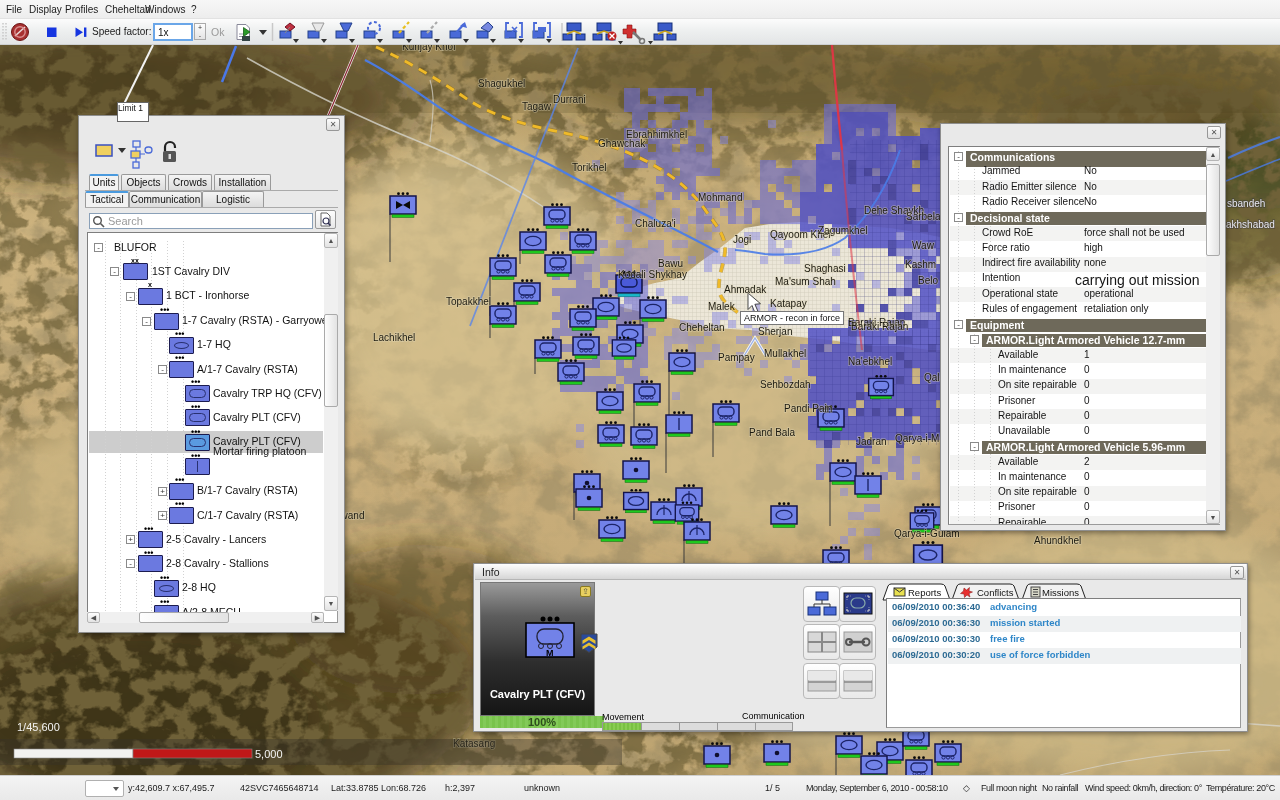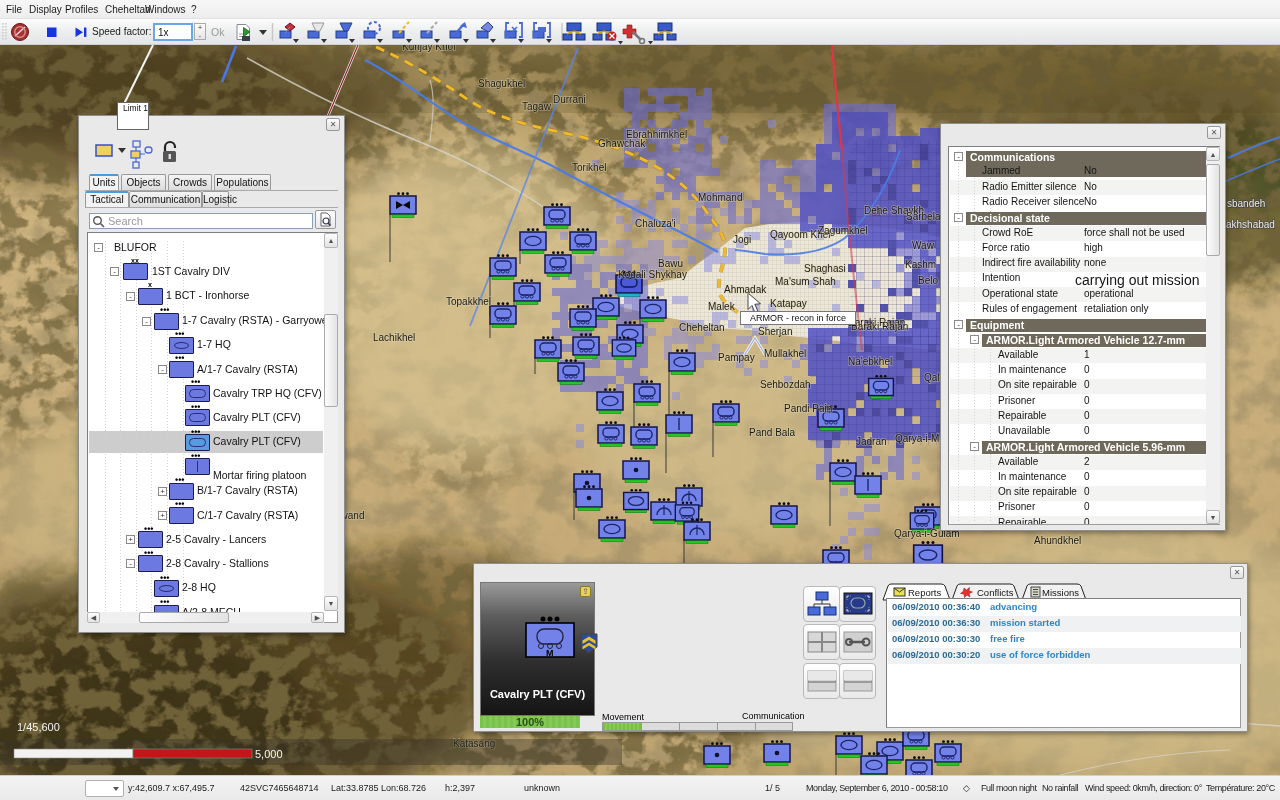--- a/index.html
+++ b/index.html
@@ -45,7 +45,7 @@
 #statusbar{position:absolute;left:0;top:775px;width:1280px;height:25px;background:linear-gradient(#f4f4f4,#e9e9e9);border-top:1px solid #cfcfcf;font-size:9px;color:#1c1c1c}
 #statusbar span{position:absolute;top:7px}
 #tooltip{position:absolute;left:740px;top:311px;width:116px;height:14px;background:#fff;border:1px solid #777;font-size:9px;color:#111;line-height:13px;text-align:center;white-space:nowrap;z-index:5}
-#limit1{position:absolute;left:117px;top:102px;width:32px;height:28px;background:#fff;border:1px solid #666;font-size:8.5px;line-height:11px;text-align:right;color:#111;white-space:nowrap;z-index:5}
+#limit1{position:absolute;left:117px;top:102px;width:32px;height:20px;background:#fff;border:1px solid #666;font-size:8.5px;line-height:11px;text-align:left;color:#111;white-space:nowrap;z-index:5}
 </style></head>
 <body>
 

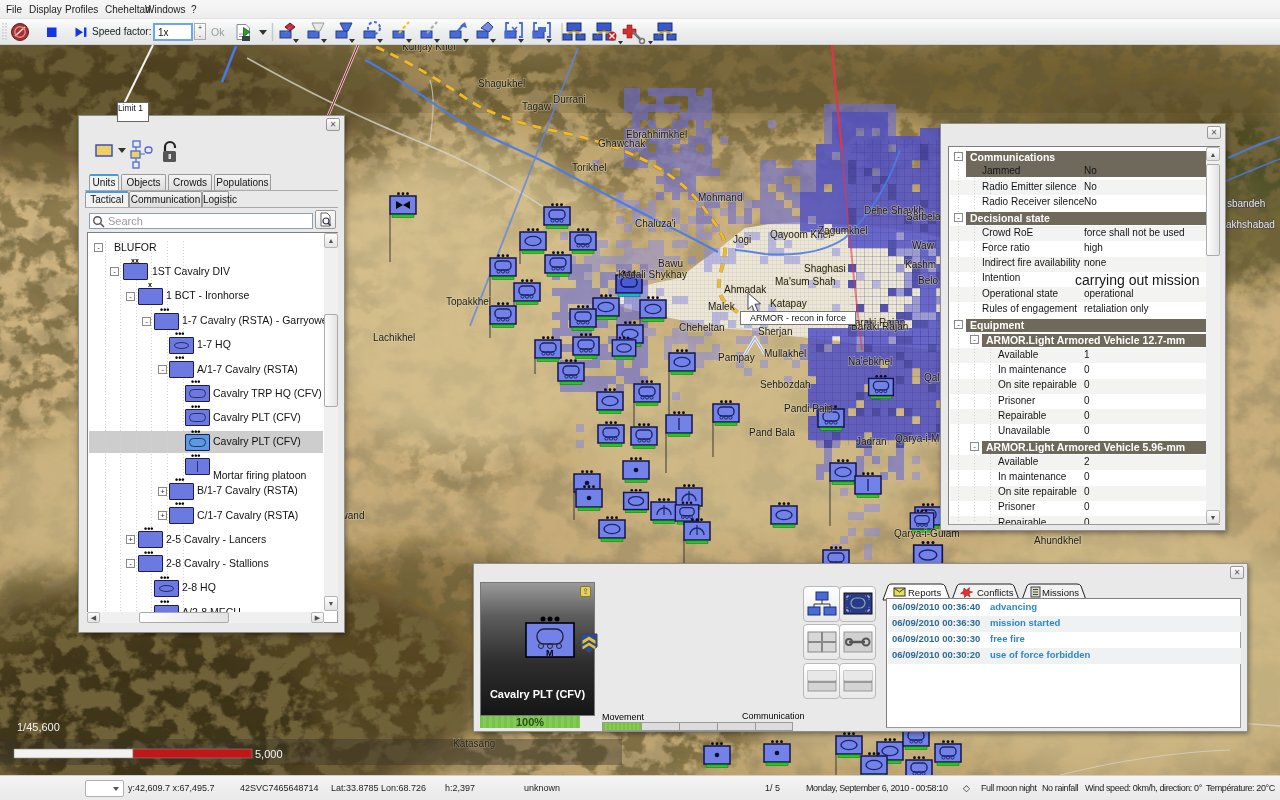--- a/index.html
+++ b/index.html
@@ -969,7 +969,7 @@
       <div style="position:absolute;left:9px;top:4px;width:1px;height:370px;background-image:linear-gradient(#d2d2d2 30%,transparent 30%);background-size:1px 3px"></div>
       <div style="position:absolute;left:25px;top:4px;width:1px;height:370px;background-image:linear-gradient(#d2d2d2 30%,transparent 30%);background-size:1px 3px"></div>
       <div style="position:absolute;left:41px;top:4px;width:1px;height:370px;background-image:linear-gradient(#d2d2d2 30%,transparent 30%);background-size:1px 3px"></div>
-      <div class="phead" style="left:17px;top:4px;width:242px;height:26px">Communications</div>
+      <div class="phead" style="left:17px;top:4px;width:242px;height:16px">Communications</div>
       <div class="exp" style="left:5px;top:5px">-</div>
       <div class="prow" style="left:33px;top:18px">Jammed</div>
       <div class="prow" style="left:135px;top:18px;font-size:10px">No</div>

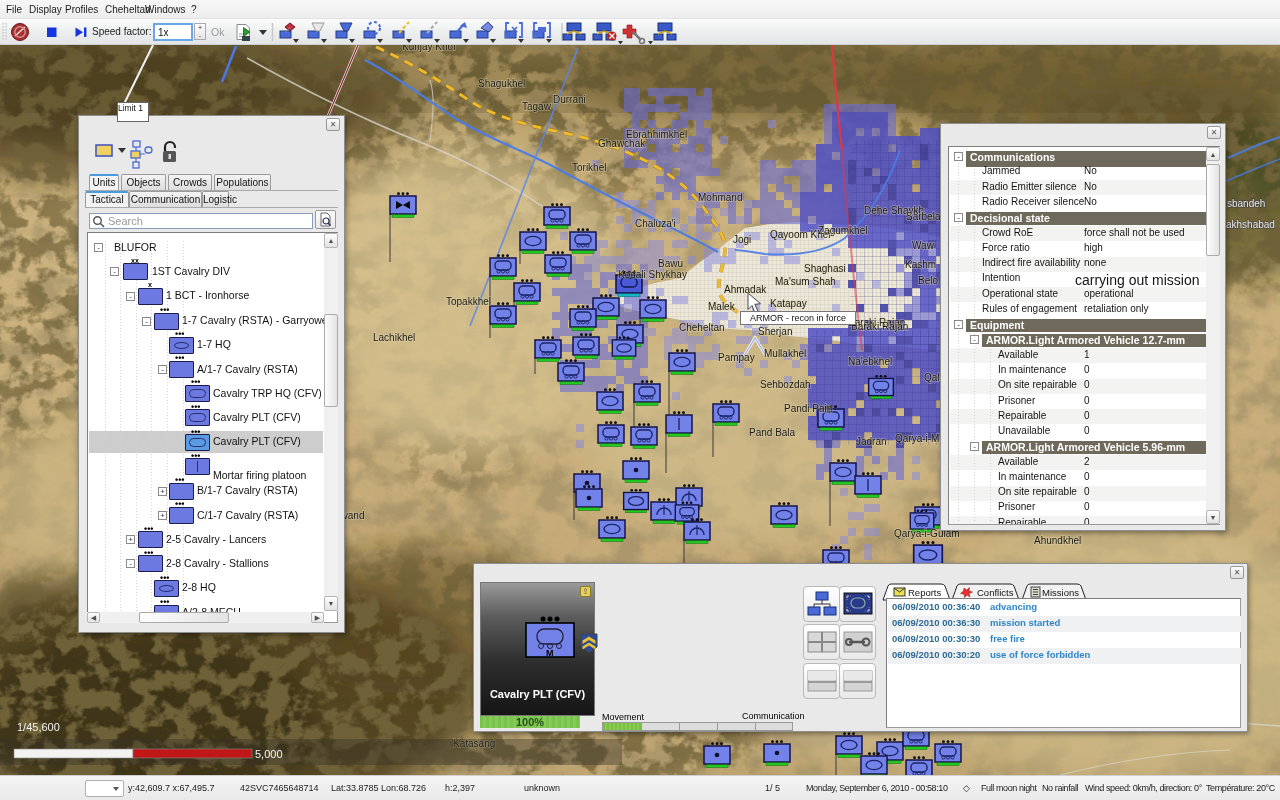--- a/index.html
+++ b/index.html
@@ -851,7 +851,7 @@
     <div class="tab sel" style="left:10px;top:58px;width:30px;height:16px">Units</div>
     <div class="tab" style="left:42px;top:58px;width:45px;height:16px">Objects</div>
     <div class="tab" style="left:89px;top:58px;width:44px;height:16px">Crowds</div>
-    <div class="tab" style="left:135px;top:58px;width:57px;height:16px">Populations</div>
+    <div class="tab" style="left:135px;top:58px;width:57px;height:16px">Installation</div>
     <div style="position:absolute;left:6px;top:74px;right:6px;height:1px;background:#aaa"></div>
     <div class="tab sel" style="left:6px;top:75px;width:44px;height:16px">Tactical</div>
     <div class="tab" style="left:50px;top:75px;width:73px;height:16px">Communication</div>

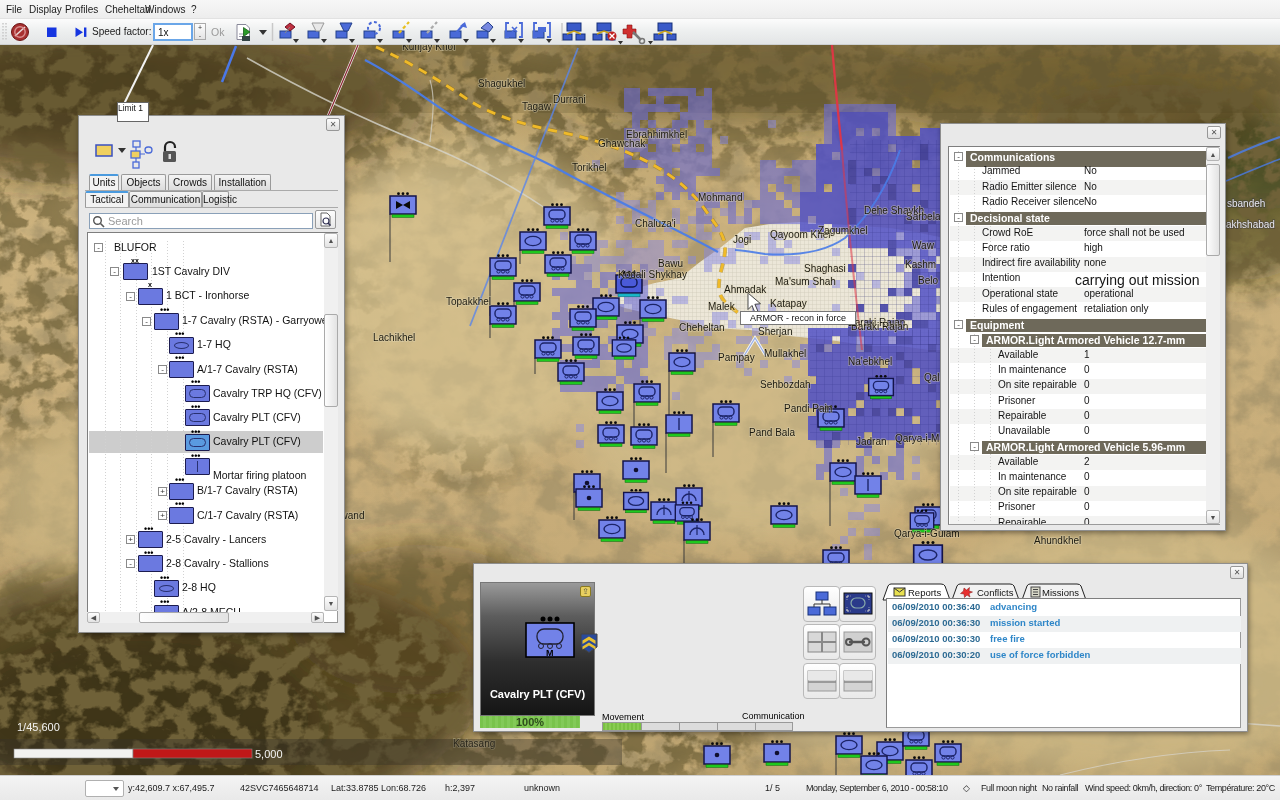--- a/index.html
+++ b/index.html
@@ -855,7 +855,7 @@
     <div style="position:absolute;left:6px;top:74px;right:6px;height:1px;background:#aaa"></div>
     <div class="tab sel" style="left:6px;top:75px;width:44px;height:16px">Tactical</div>
     <div class="tab" style="left:50px;top:75px;width:73px;height:16px">Communication</div>
-    <div class="tab" style="left:123px;top:75px;width:27px;height:16px">Logistic</div>
+    <div class="tab" style="left:123px;top:75px;width:62px;height:16px">Logistic</div>
     <div style="position:absolute;left:6px;top:91px;right:6px;height:1px;background:#aaa"></div>
     <div style="position:absolute;left:10px;top:97px;width:224px;height:16px;background:#fff;border:1px solid #8aa0b8;font-size:11px;color:#9a9a9a;line-height:14px;padding-left:18px">Search</div>
     <svg width="14" height="14" style="position:absolute;left:13px;top:99px" viewBox="0 0 14 14">

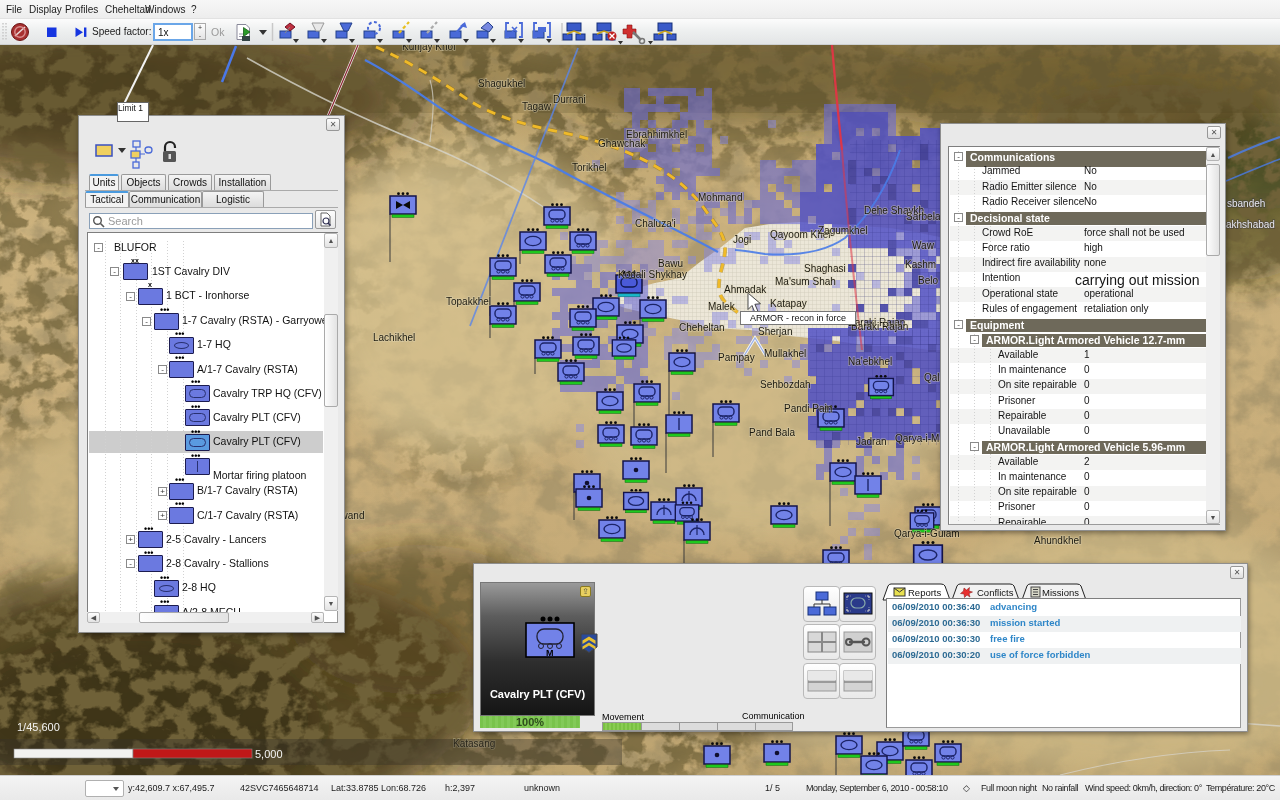--- a/index.html
+++ b/index.html
@@ -44,7 +44,7 @@
 
 #statusbar{position:absolute;left:0;top:775px;width:1280px;height:25px;background:linear-gradient(#f4f4f4,#e9e9e9);border-top:1px solid #cfcfcf;font-size:9px;color:#1c1c1c}
 #statusbar span{position:absolute;top:7px}
-#tooltip{position:absolute;left:740px;top:311px;width:116px;height:14px;background:#fff;border:1px solid #777;font-size:9px;color:#111;line-height:13px;text-align:center;white-space:nowrap;z-index:5}
+#tooltip{position:absolute;left:740px;top:311px;width:104px;height:14px;background:#fff;border:1px solid #777;font-size:9px;color:#111;line-height:13px;text-align:center;white-space:nowrap;z-index:5}
 #limit1{position:absolute;left:117px;top:102px;width:32px;height:20px;background:#fff;border:1px solid #666;font-size:8.5px;line-height:11px;text-align:left;color:#111;white-space:nowrap;z-index:5}
 </style></head>
 <body>

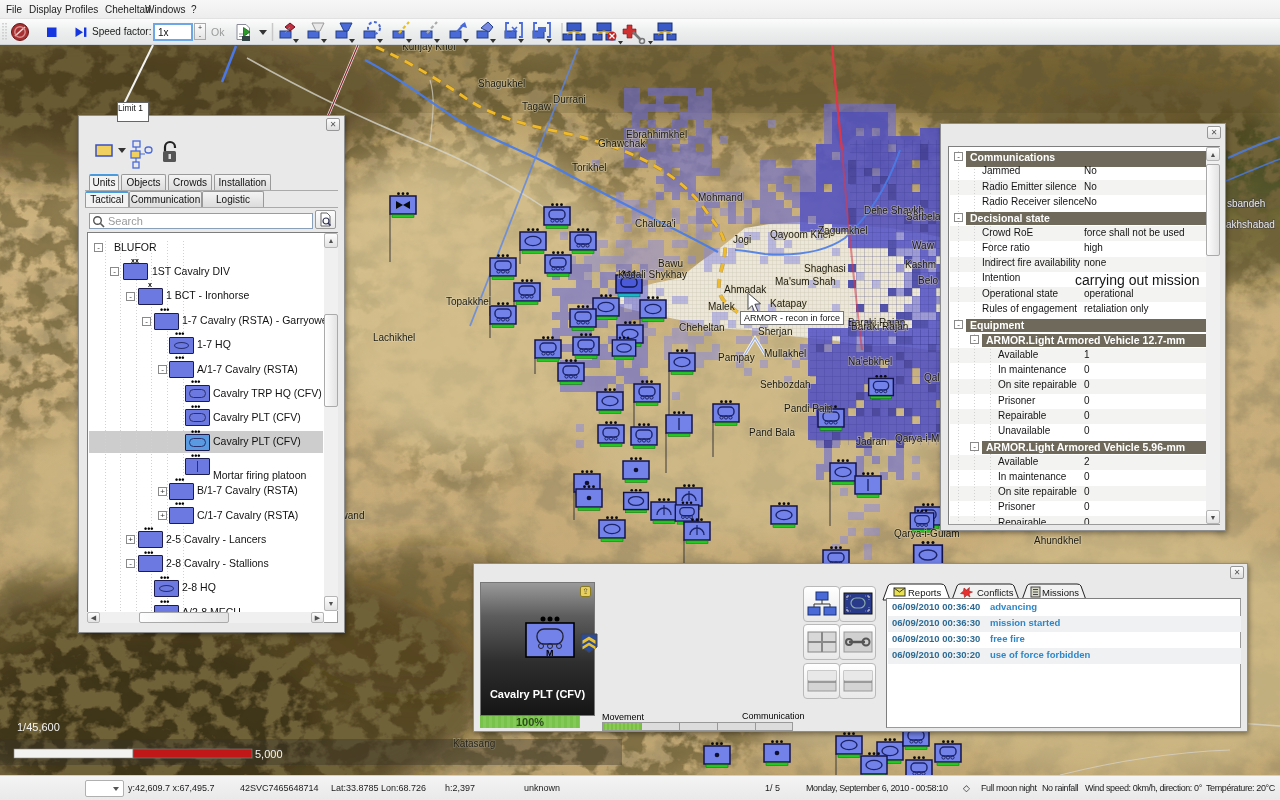--- a/index.html
+++ b/index.html
@@ -918,7 +918,7 @@
         <i style="border-radius:0;left:11px;right:11px;top:2px;bottom:2px;border-width:0 1px 0 0"></i>
       </div>
       <div class="dots3" style="left:103px;top:218px;font-size:9px">•••</div>
-      <div class="trow" style="left:125px;top:236px">Mortar firing platoon</div>
+      <div class="trow" style="left:125px;top:212px">Mortar firing platoon</div>
       <div class="exp" style="left:70px;top:254px">+</div>
       <div class="uicon" style="left:81px;top:250px;background:#6b79e0"></div>
       <div class="dots3" style="left:87px;top:242px;font-size:9px">•••</div>

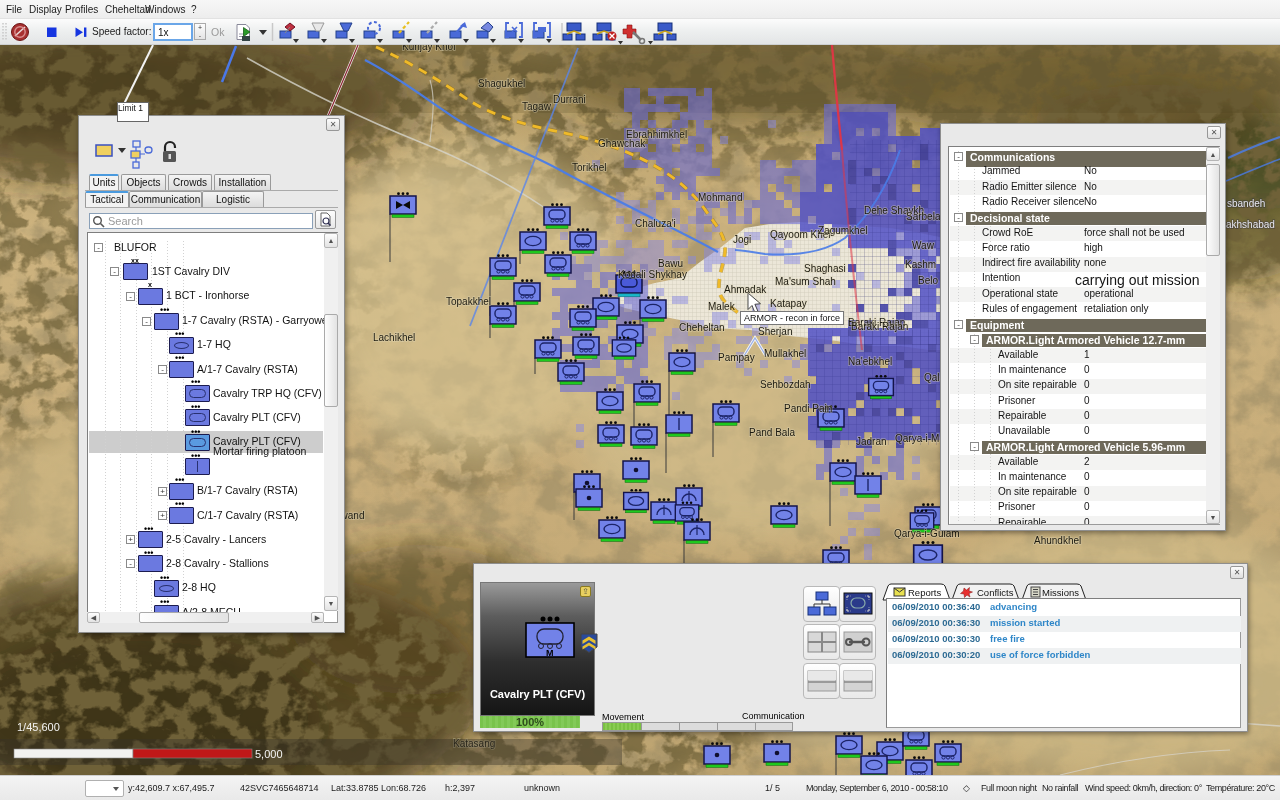--- a/index.html
+++ b/index.html
@@ -1026,6 +1026,7 @@
     <div class="sbthumb" style="left:265px;top:40px;width:14px;height:92px"></div>
   </div>
 <div class="panel" id="info" style="left:473px;top:563px;width:775px;height:169px">
+    <div class="ptitle">Info</div>
     <div class="pclose" style="right:3px">✕</div>
     <div id="infoDark" style="left:6px;top:18px;width:115px;height:134px">
       <div style="position:absolute;right:3px;top:3px;width:11px;height:11px;background:#e8d060;border:1px solid #8a7a20;border-radius:2px;font-size:8px;text-align:center;line-height:10px;color:#554">⇪</div>

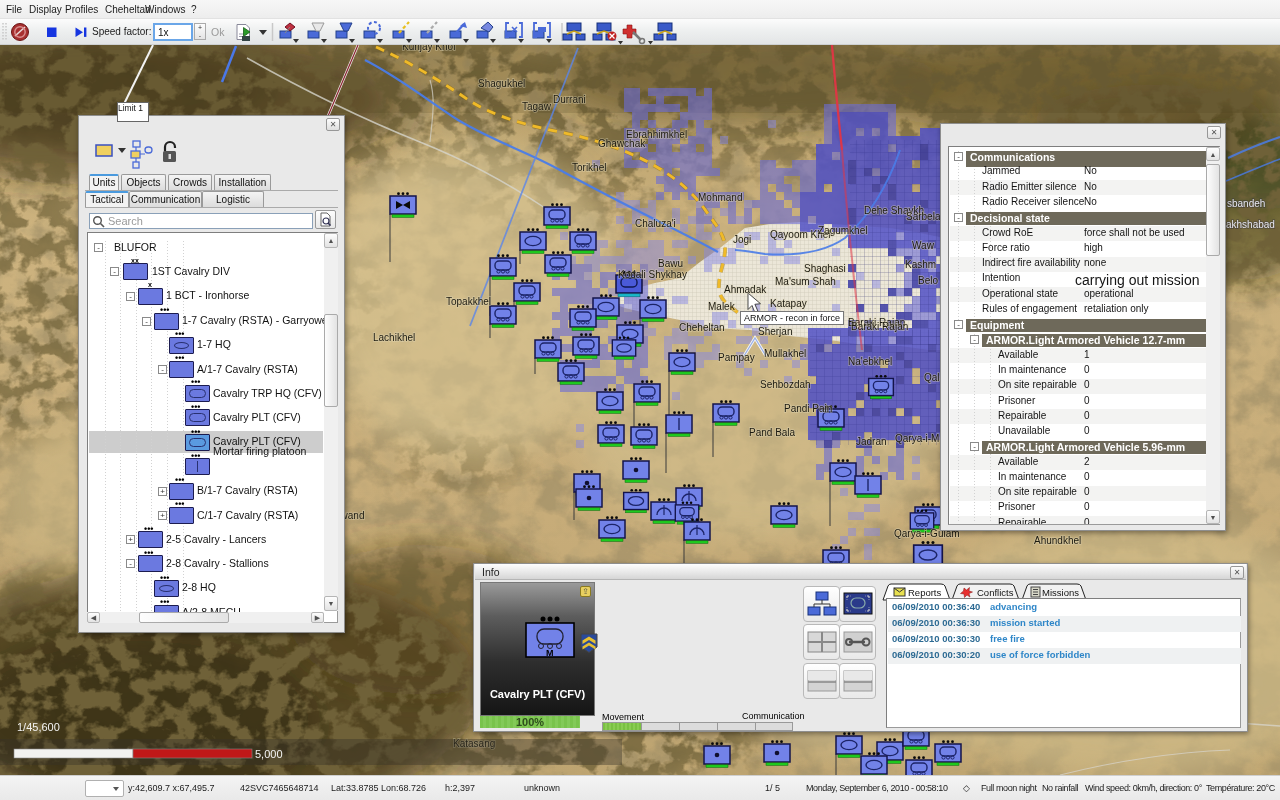--- a/index.html
+++ b/index.html
@@ -1048,7 +1048,7 @@
 </svg>
       <div style="position:absolute;left:0;right:0;top:105px;text-align:center;color:#fff;font-weight:bold;font-size:11px">Cavalry PLT (CFV)</div>
     </div>
-    <div id="infoGreen" style="left:6px;top:152px;width:100px;height:12px;line-height:12px">100%</div>
+    <div id="infoGreen" style="left:6px;top:152px;width:124px;height:12px;line-height:12px">100%</div>
     <div style="position:absolute;left:128px;top:148px;font-size:9px">Movement</div>
     <div style="position:absolute;left:268px;top:147px;font-size:9px">Communication</div>
     <div style="position:absolute;left:128px;top:158px;width:191px;height:9px;border:1px solid #999;background:#dcdcdc">

